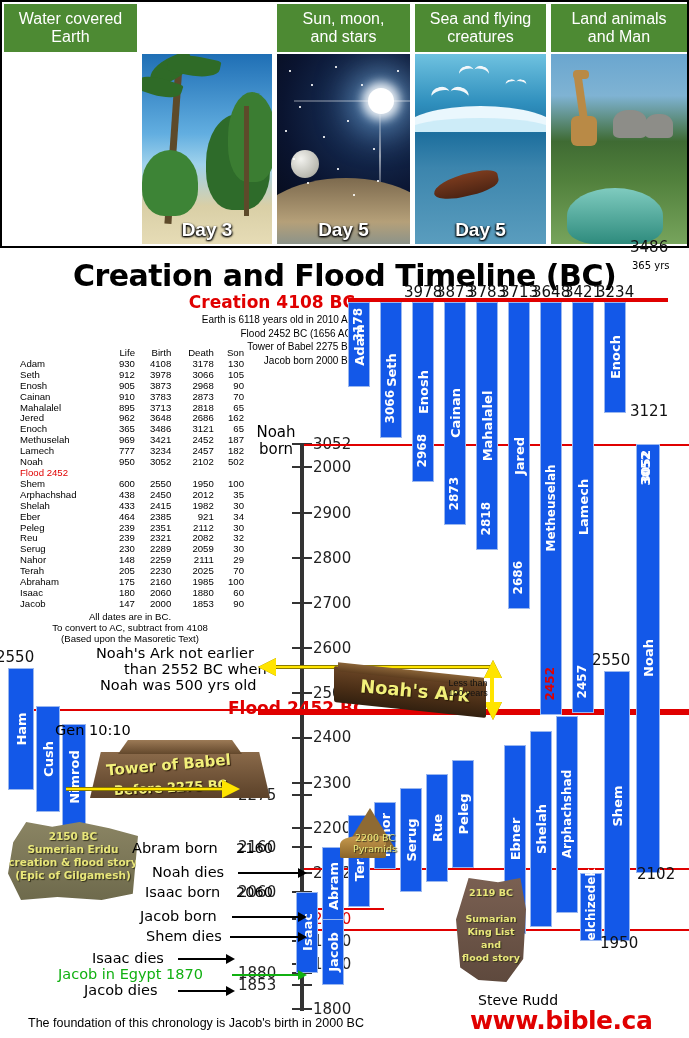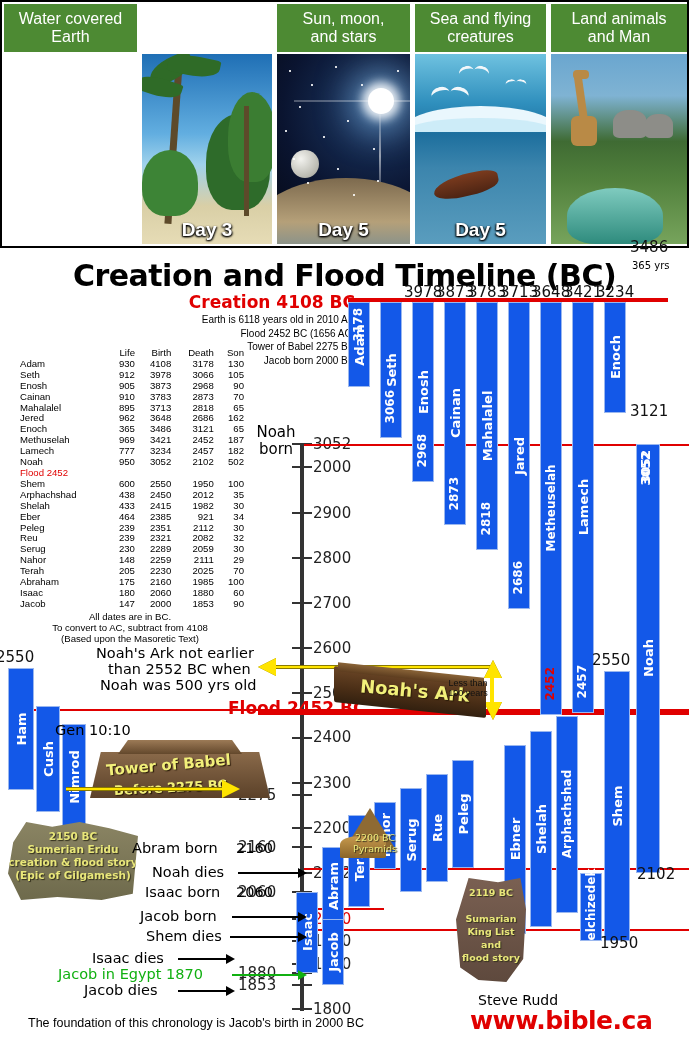--- a/index.html
+++ b/index.html
@@ -632,7 +632,7 @@
   </div>
 
 <div class="callout" style="left:96px;top:645px;">Noah's Ark not earlier</div>
-<div class="callout" style="left:108px;top:661px;">than 2552 BC when</div>
+<div class="callout" style="left:124px;top:661px;">than 2552 BC when</div>
 <div class="callout" style="left:100px;top:677px;">Noah was 500 yrs old</div>
 
 <div class="yline" style="left:276px;top:665px;width:220px;"></div>

